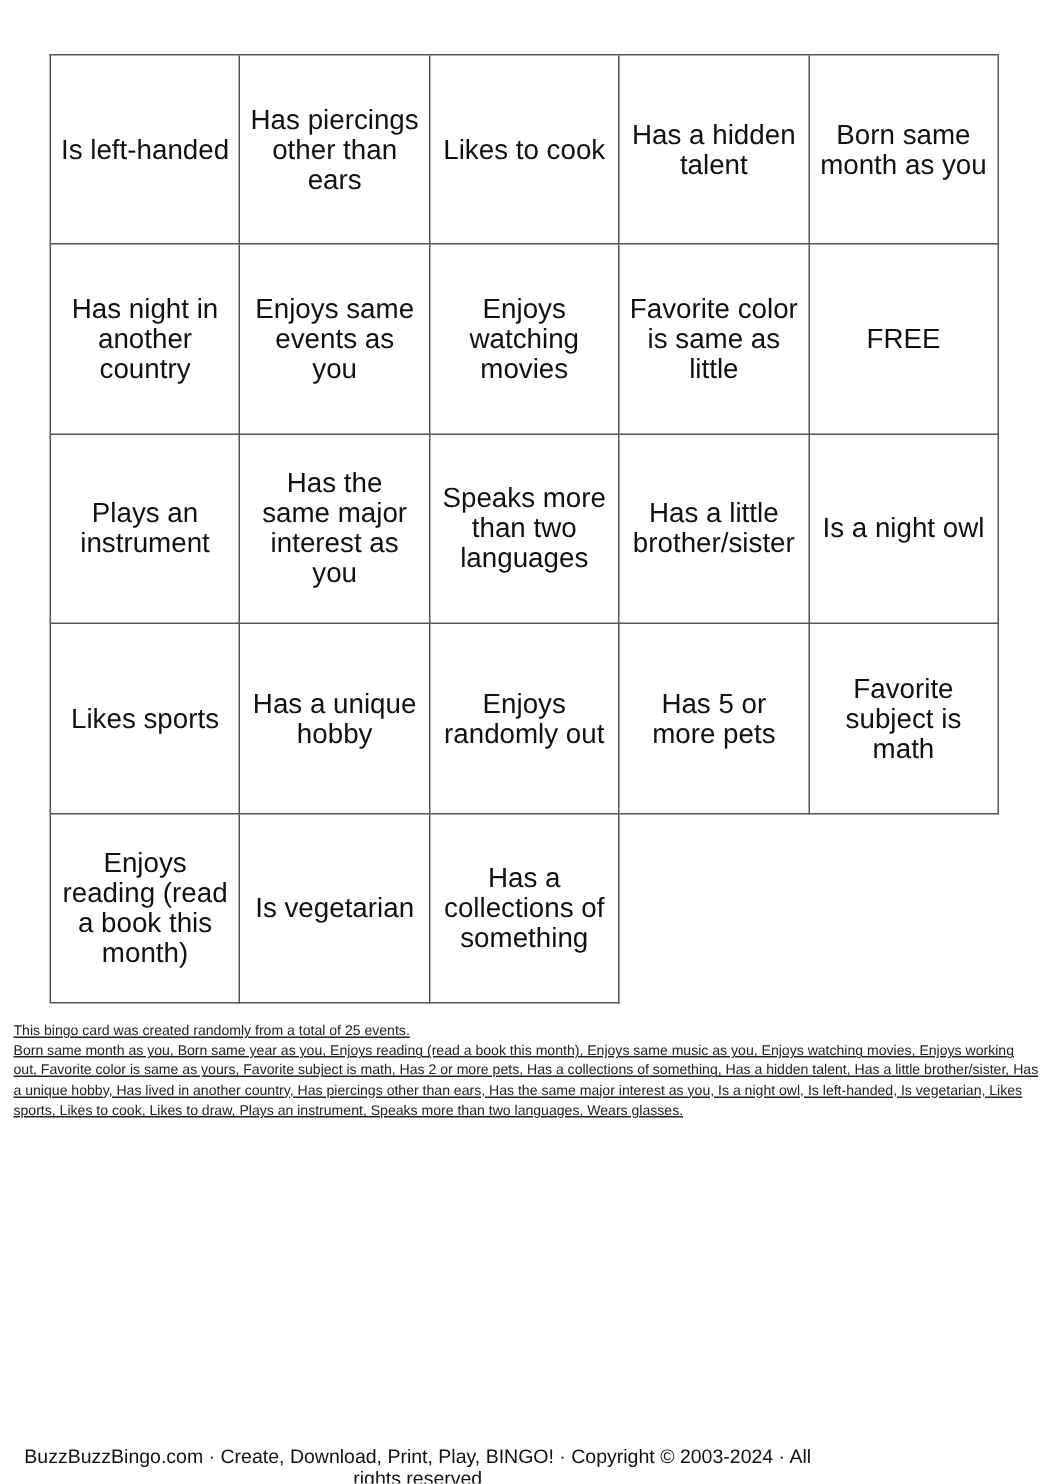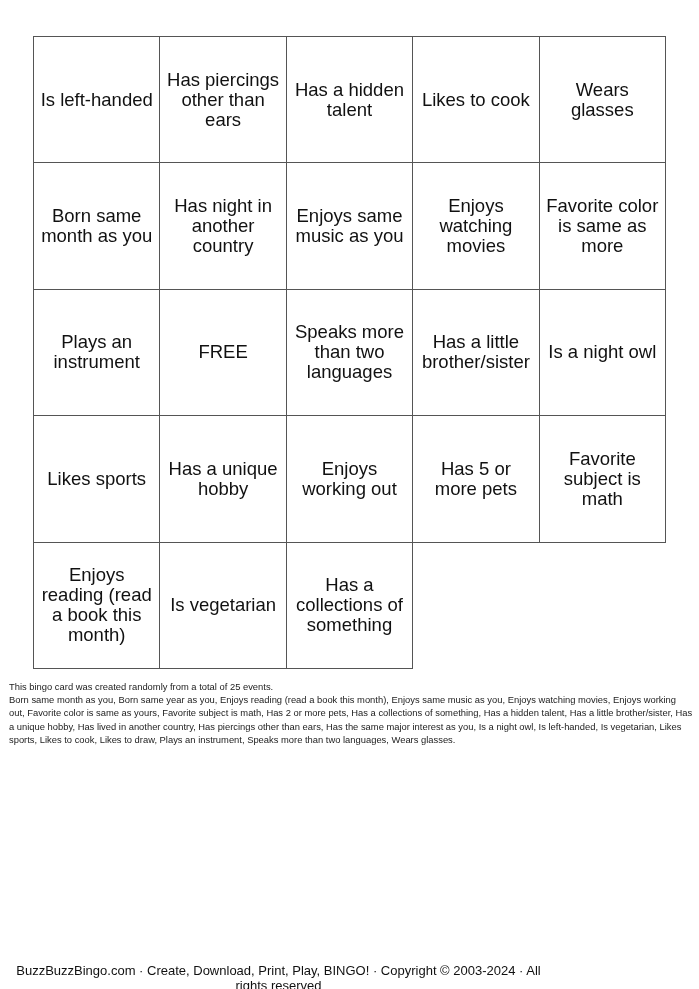--- a/index.html
+++ b/index.html
@@ -43,8 +43,8 @@
 <div class="grid">
   <div class="cell">Is left-handed</div>
   <div class="cell">Has piercings other than ears</div>
+  <div class="cell">Likes to cook</div>
   <div class="cell">Has a hidden talent</div>
-  <div class="cell">Likes to cook</div>
 
   <div class="cell">Wears glasses</div>
   <div class="cell">Born same month as you</div>

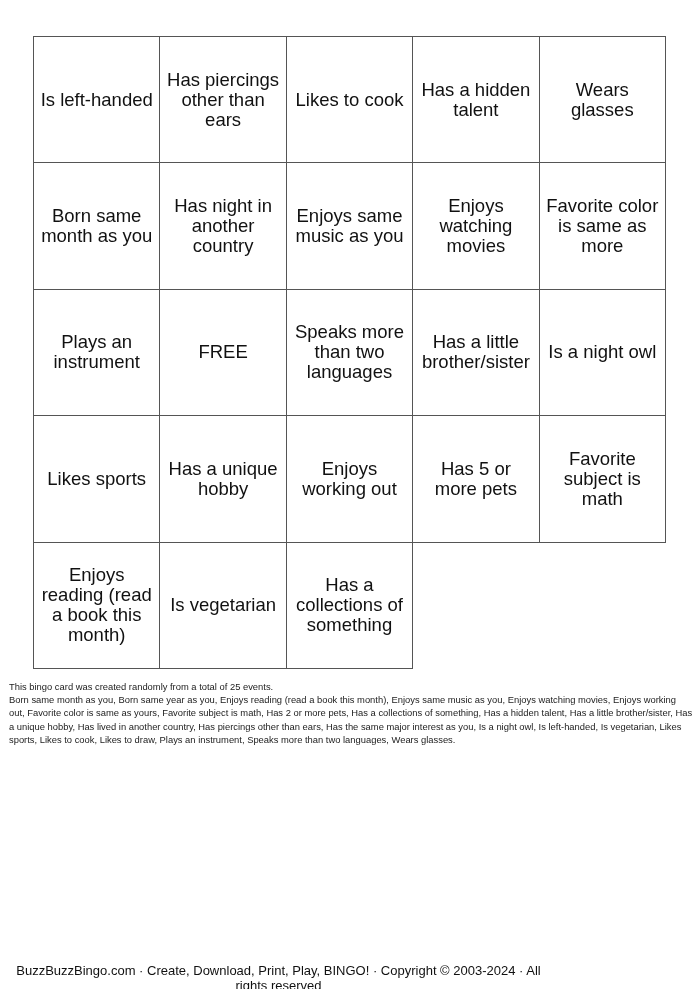--- a/index.html
+++ b/index.html
@@ -46,7 +46,6 @@
   <div class="cell">Likes to cook</div>
   <div class="cell">Has a hidden talent</div>
 
-  <div class="cell">Wears glasses</div>
   <div class="cell">Born same month as you</div>
   <div class="cell">Has night in another country</div>
   <div class="cell">Enjoys same music as you</div>

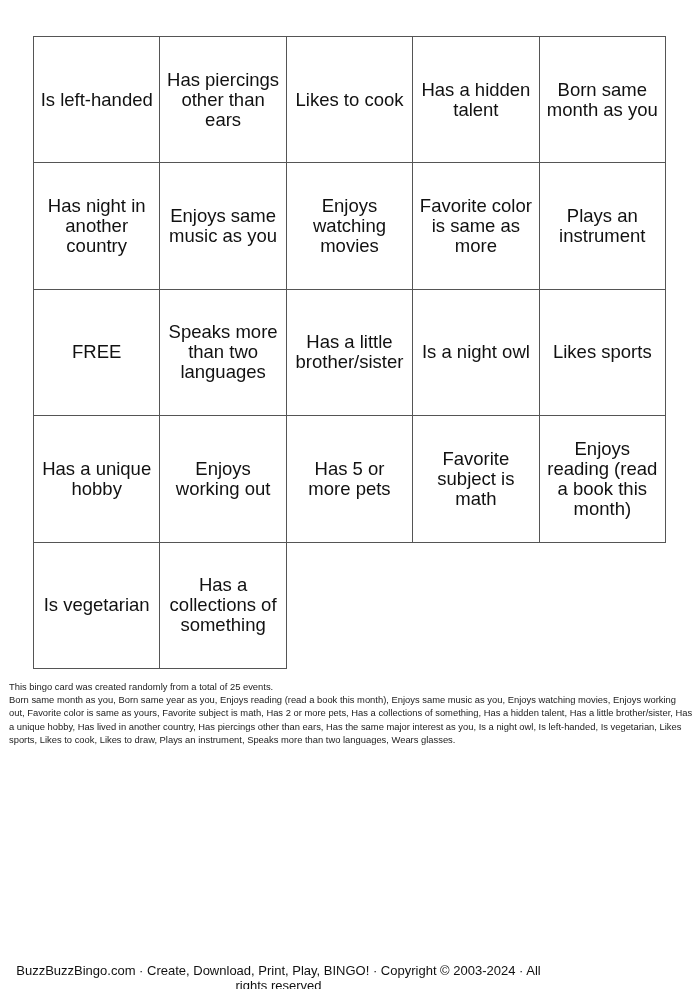--- a/index.html
+++ b/index.html
@@ -48,7 +48,7 @@
 
   <div class="cell">Born same month as you</div>
   <div class="cell">Has night in another country</div>
-  <div class="cell">Enjoys same music as you</div>
+  <div class="cell">Enjoys same events as you</div>
   <div class="cell">Enjoys watching movies</div>
 
   <div class="cell">Favorite color is same as more</div>

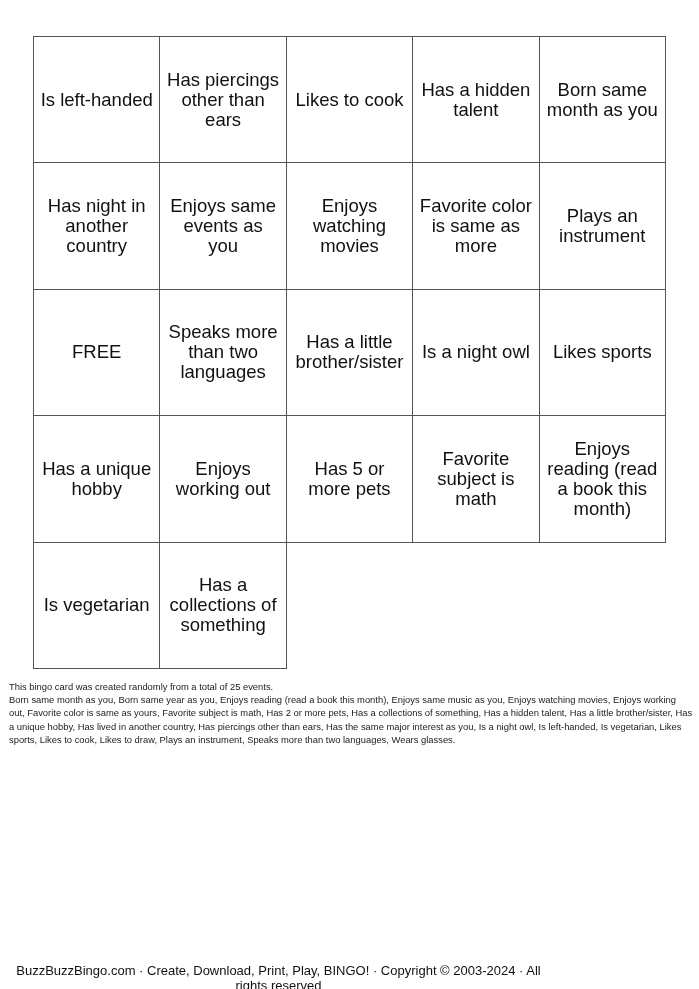--- a/index.html
+++ b/index.html
@@ -51,7 +51,7 @@
   <div class="cell">Enjoys same events as you</div>
   <div class="cell">Enjoys watching movies</div>
 
-  <div class="cell">Favorite color is same as more</div>
+  <div class="cell">Favorite color is same as little</div>
   <div class="cell">Plays an instrument</div>
   <div class="cell">FREE</div>
   <div class="cell">Speaks more than two languages</div>

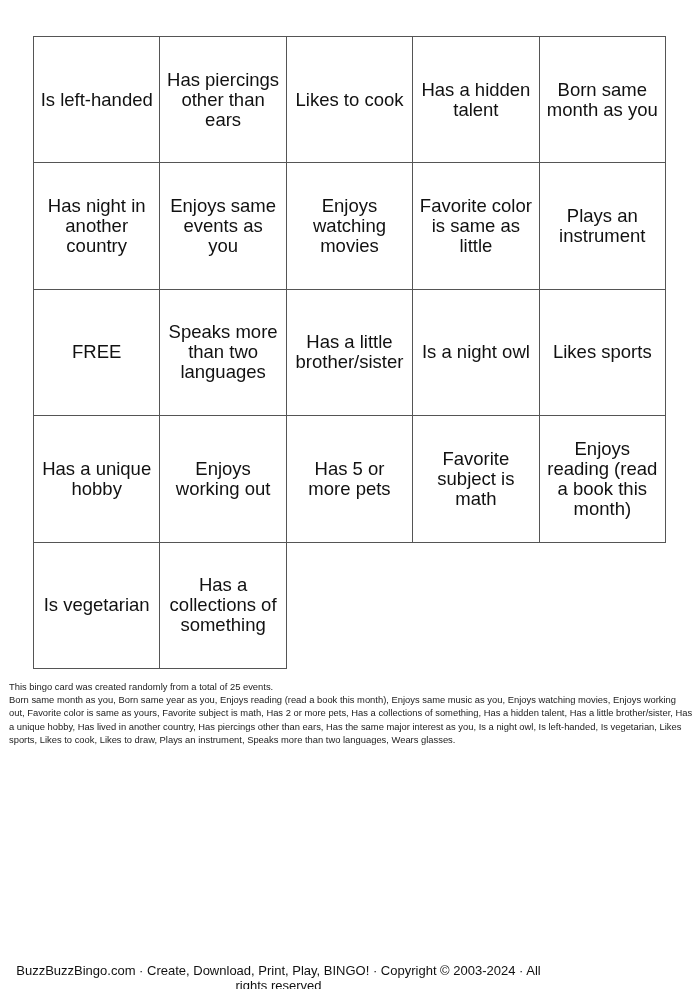--- a/index.html
+++ b/index.html
@@ -54,6 +54,7 @@
   <div class="cell">Favorite color is same as little</div>
   <div class="cell">Plays an instrument</div>
   <div class="cell">FREE</div>
+  <div class="cell">Has the same major interest as you</div>
   <div class="cell">Speaks more than two languages</div>
 
   <div class="cell">Has a little brother/sister</div>

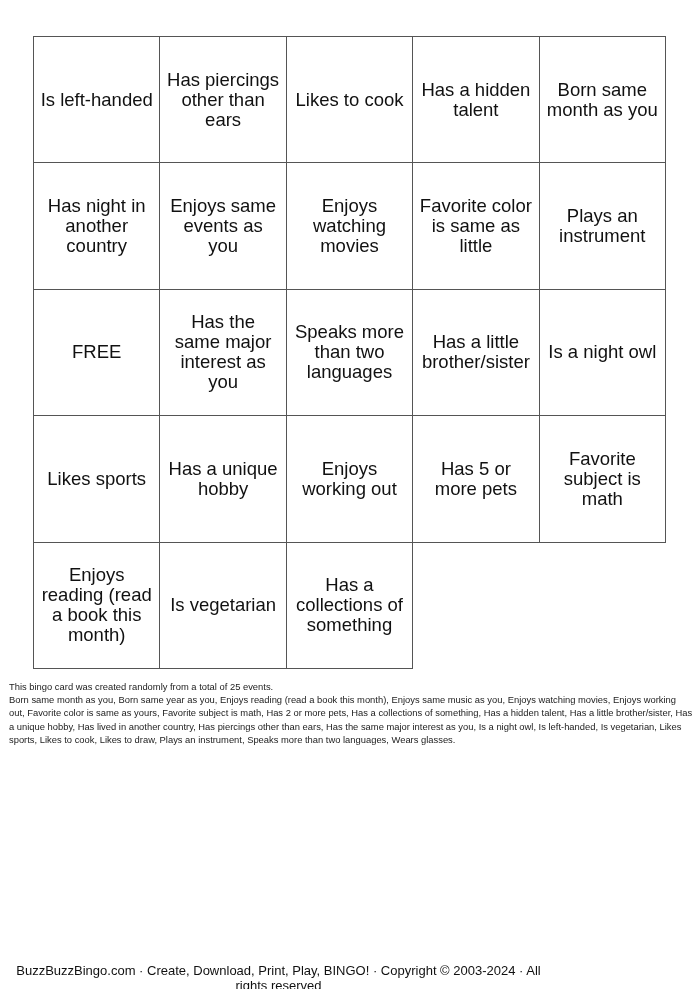--- a/index.html
+++ b/index.html
@@ -52,8 +52,8 @@
   <div class="cell">Enjoys watching movies</div>
 
   <div class="cell">Favorite color is same as little</div>
+  <div class="cell">FREE</div>
   <div class="cell">Plays an instrument</div>
-  <div class="cell">FREE</div>
   <div class="cell">Has the same major interest as you</div>
   <div class="cell">Speaks more than two languages</div>
 

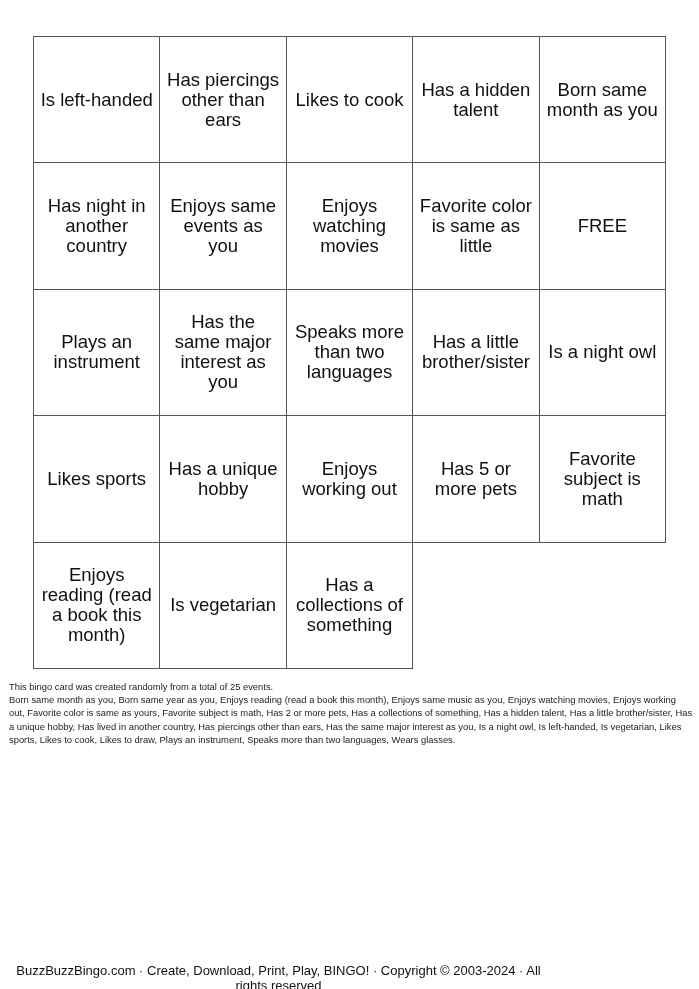--- a/index.html
+++ b/index.html
@@ -61,7 +61,7 @@
   <div class="cell">Is a night owl</div>
   <div class="cell">Likes sports</div>
   <div class="cell">Has a unique hobby</div>
-  <div class="cell">Enjoys working out</div>
+  <div class="cell">Enjoys randomly out</div>
 
   <div class="cell">Has 5 or more pets</div>
   <div class="cell">Favorite subject is math</div>

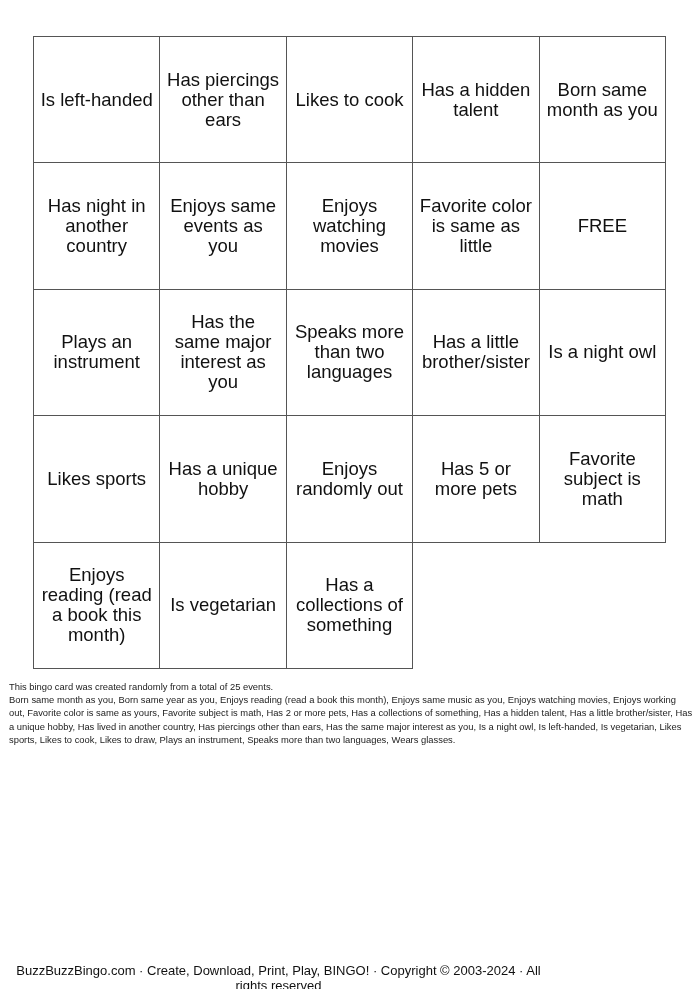--- a/index.html
+++ b/index.html
@@ -31,7 +31,7 @@
     position: absolute; left: 9px; top: 680px; width: 684px;
     font-size: 9.4px; line-height: 13.2px; color: #222222;
   }
-  .info p { margin: 0; }
+  .info p { margin: 0; text-decoration: underline; }
   .footer {
     position: absolute; left: 0; top: 963px; width: 557px;
     text-align: center; font-size: 13px; color: #111111;

